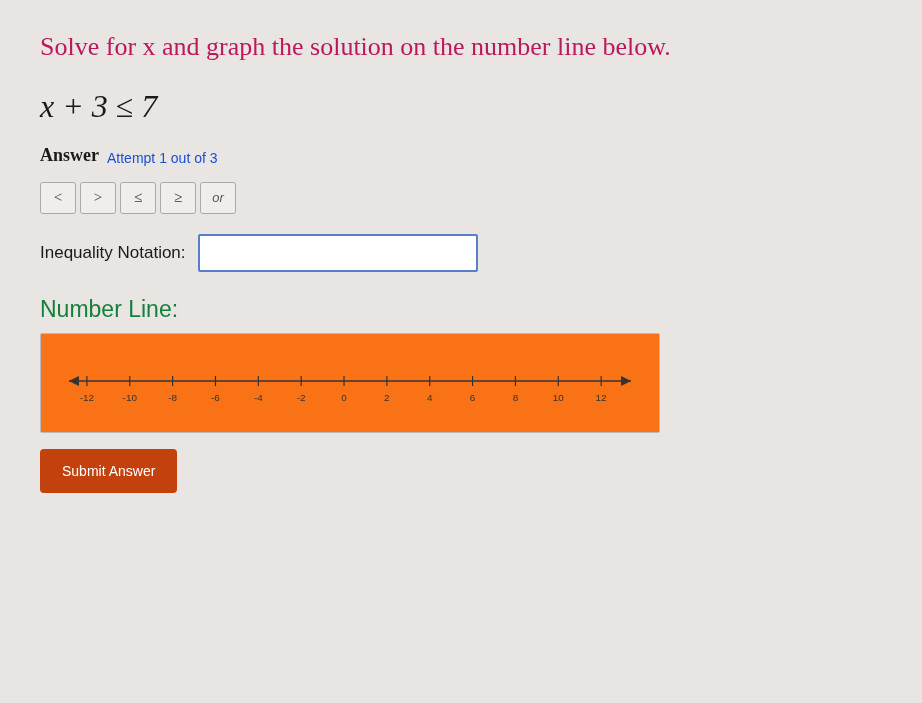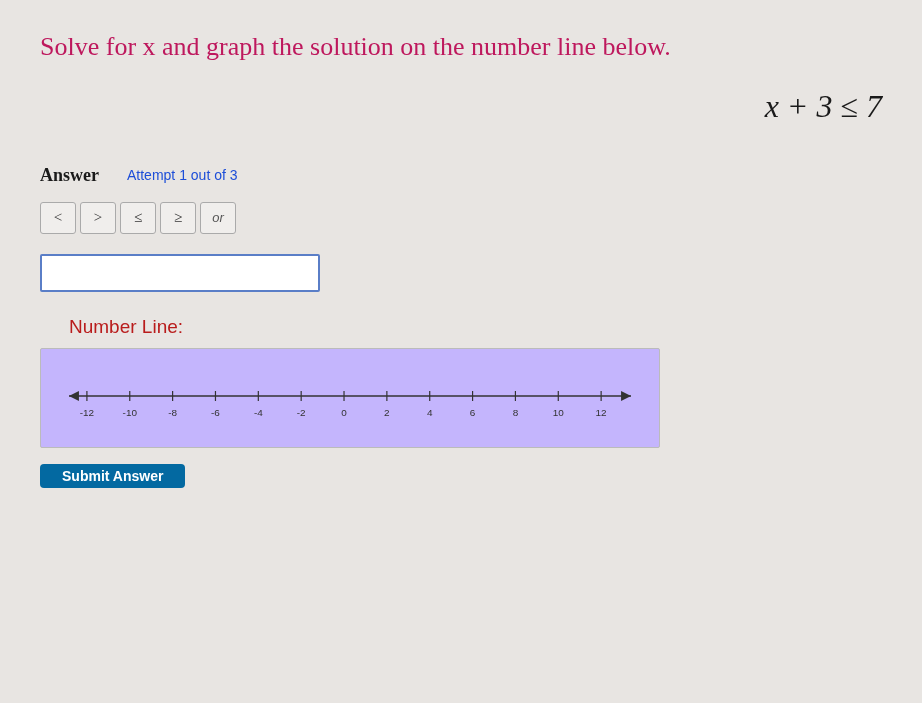--- a/index.html
+++ b/index.html
@@ -29,11 +29,11 @@
     }
 
     .equation-display {
-      text-align: right;
+      text-align: left;
       font-size: 32px;
       font-style: italic;
       color: #1a1a1a;
-      margin-bottom: 40px;
+      margin-bottom: 20px;
       font-weight: 500;
     }
 

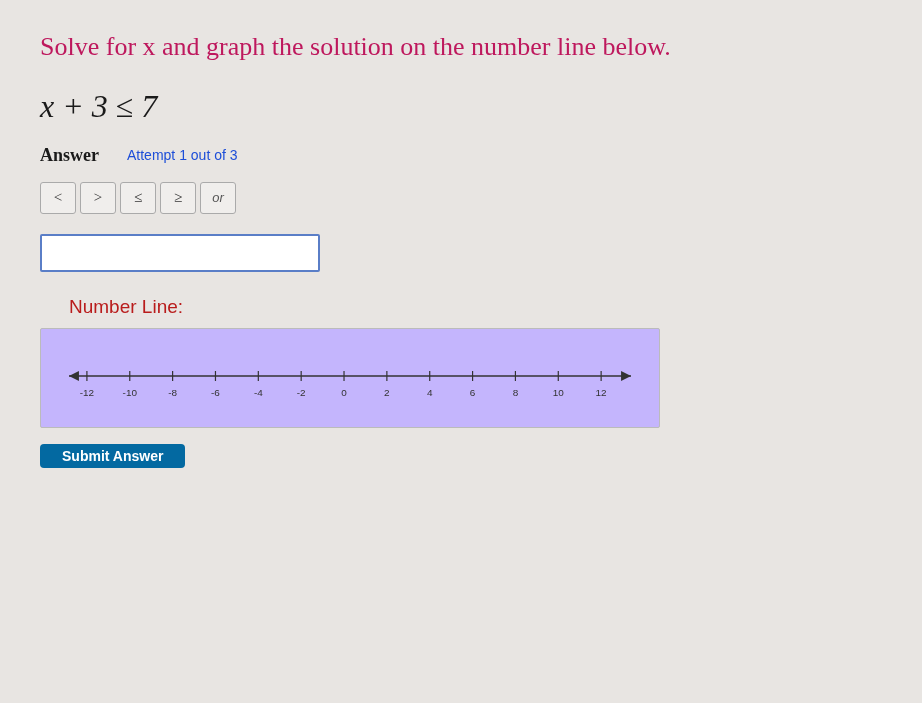--- a/index.html
+++ b/index.html
@@ -43,8 +43,8 @@
 
     .answer-header {
       display: flex;
-      align-items: center;
-      gap: 28px;
+      align-items: flex-end;
+      gap: 8px;
       margin-bottom: 16px;
     }
 

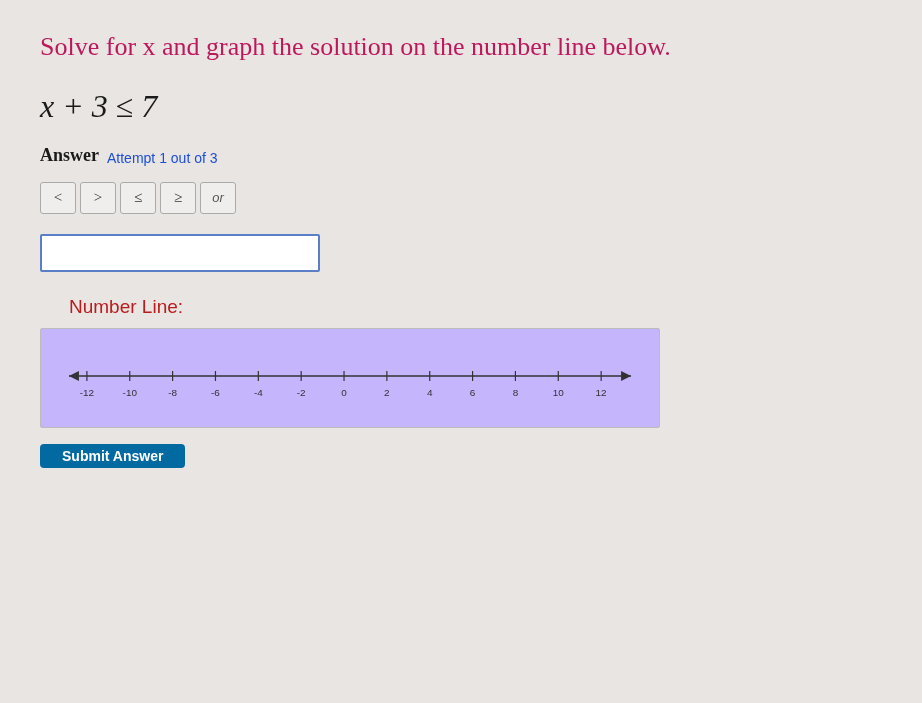--- a/index.html
+++ b/index.html
@@ -180,6 +180,7 @@
     </div>
 
     <div class="inequality-row">
+      <span class="inequality-label">Inequality Notation:</span>
       <input class="inequality-input" type="text" value="" style="">
     </div>
 

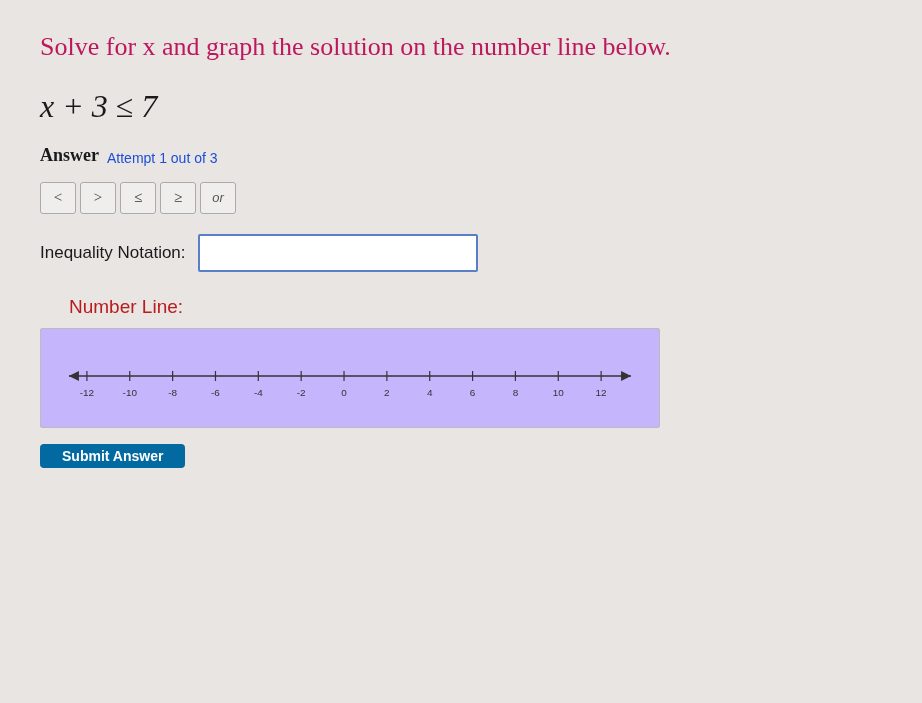--- a/index.html
+++ b/index.html
@@ -118,11 +118,10 @@
     }
 
     .number-line-label {
-      font-size: 19px;
-      color: #b91c1c;
+      font-size: 23px;
+      color: #15803d;
       font-family: Arial, sans-serif;
       margin-bottom: 10px;
-      margin-left: 29px;
     }
 
     .number-line-box {

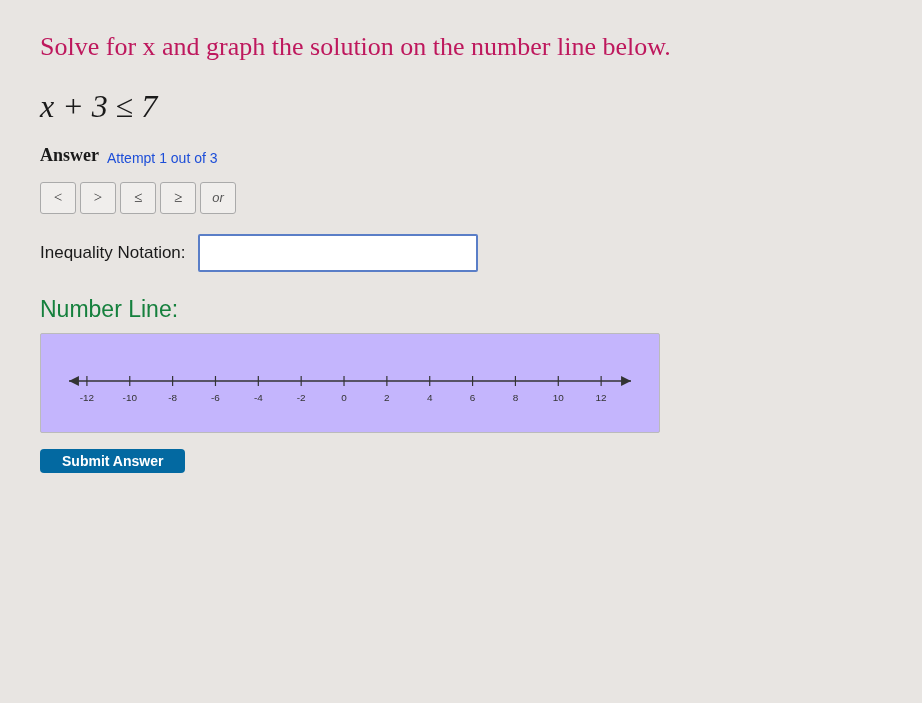--- a/index.html
+++ b/index.html
@@ -125,7 +125,7 @@
     }
 
     .number-line-box {
-      background: #c4b5fd;
+      background: #f97316;
       border: 1px solid #bbb;
       border-radius: 2px;
       width: 620px;

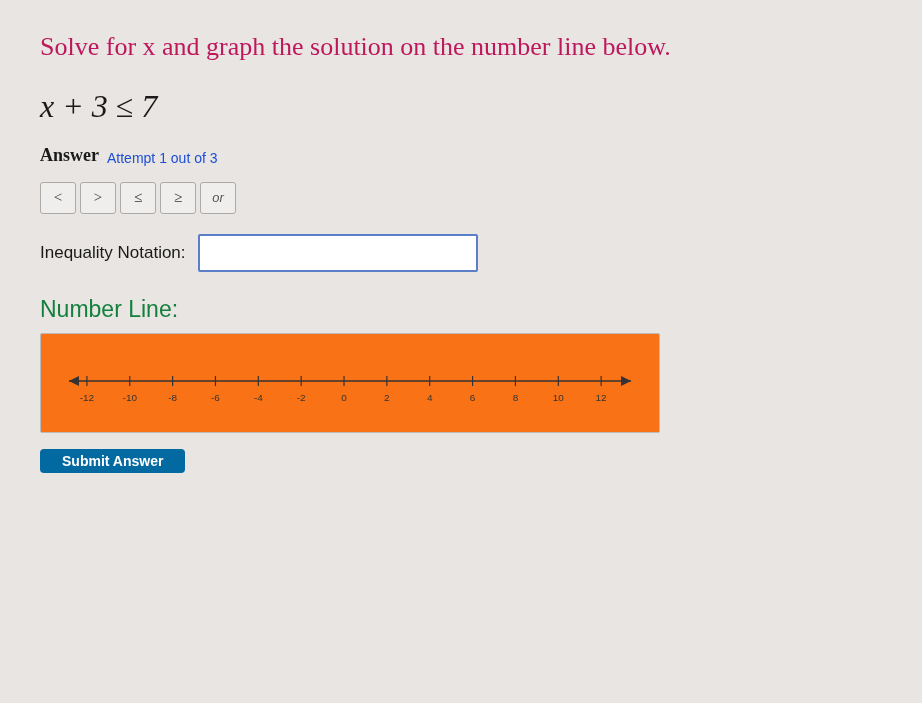--- a/index.html
+++ b/index.html
@@ -143,15 +143,15 @@
     }
 
     .submit-btn {
-      background-color: #0369a1;
+      background-color: #c2410c;
       color: white;
       border: none;
       border-radius: 4px;
-      padding: 4px 22px;
+      padding: 14px 22px;
       font-size: 14px;
       font-family: Arial, sans-serif;
       cursor: pointer;
-      font-weight: 700;
+      font-weight: 400;
     }
   </style>
 </head>

